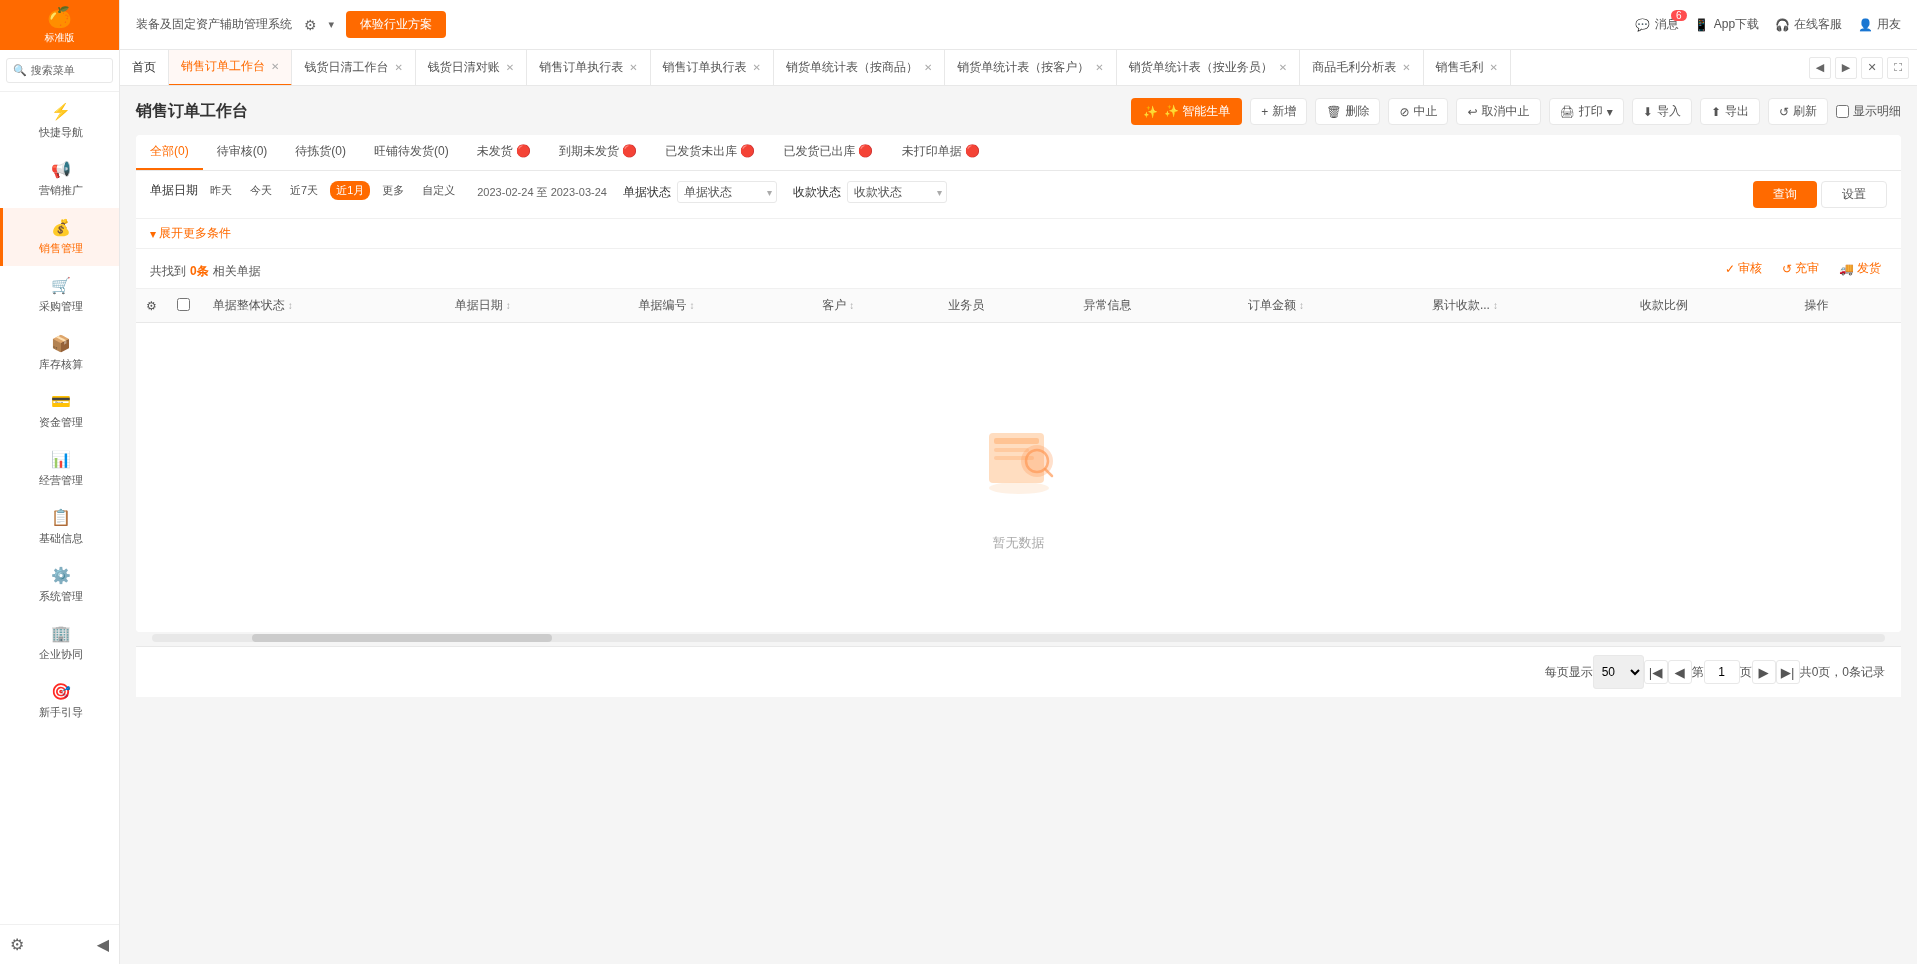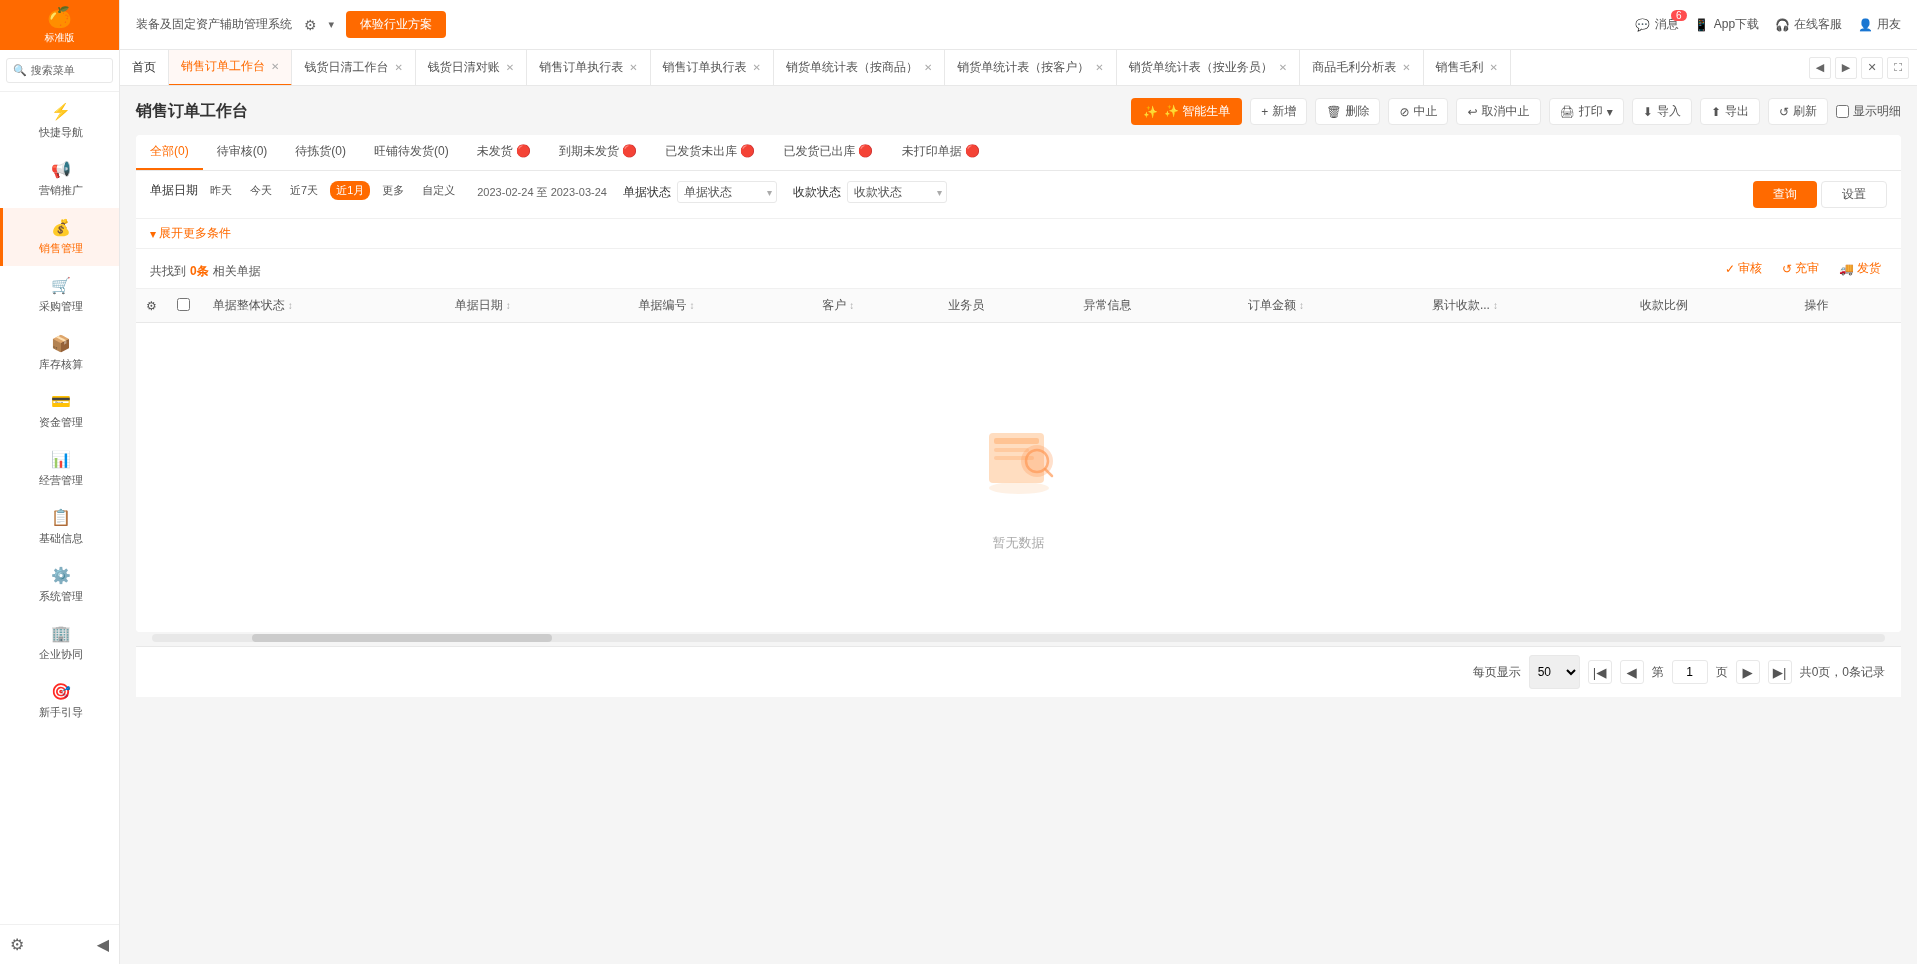--- a/index.html
+++ b/index.html
@@ -96,7 +96,7 @@
     .empty-text { color: #aaa; font-size: 13px; }
 
     
-    .pagination-bar { background: #fff; border-top: 1px solid #e8e8e8; padding: 8px 16px; display: flex; align-items: center; justify-content: flex-end; gap: 8px; font-size: 12px; color: #555; }
+    .pagination-bar { background: #fff; border-top: 1px solid #e8e8e8; padding: 8px 16px; display: flex; align-items: center; justify-content: flex-end; gap: 0; font-size: 12px; color: #555; }
     .page-size-select { border: 1px solid #e8e8e8; border-radius: 3px; padding: 8px 4px; font-size: 12px; }
     .page-btn { background: none; border: 1px solid #e8e8e8; border-radius: 3px; width: 24px; height: 24px; cursor: pointer; display: flex; align-items: center; justify-content: center; color: #555; }
     .page-input { border: 1px solid #e8e8e8; border-radius: 3px; width: 36px; height: 24px; text-align: center; font-size: 12px; }

